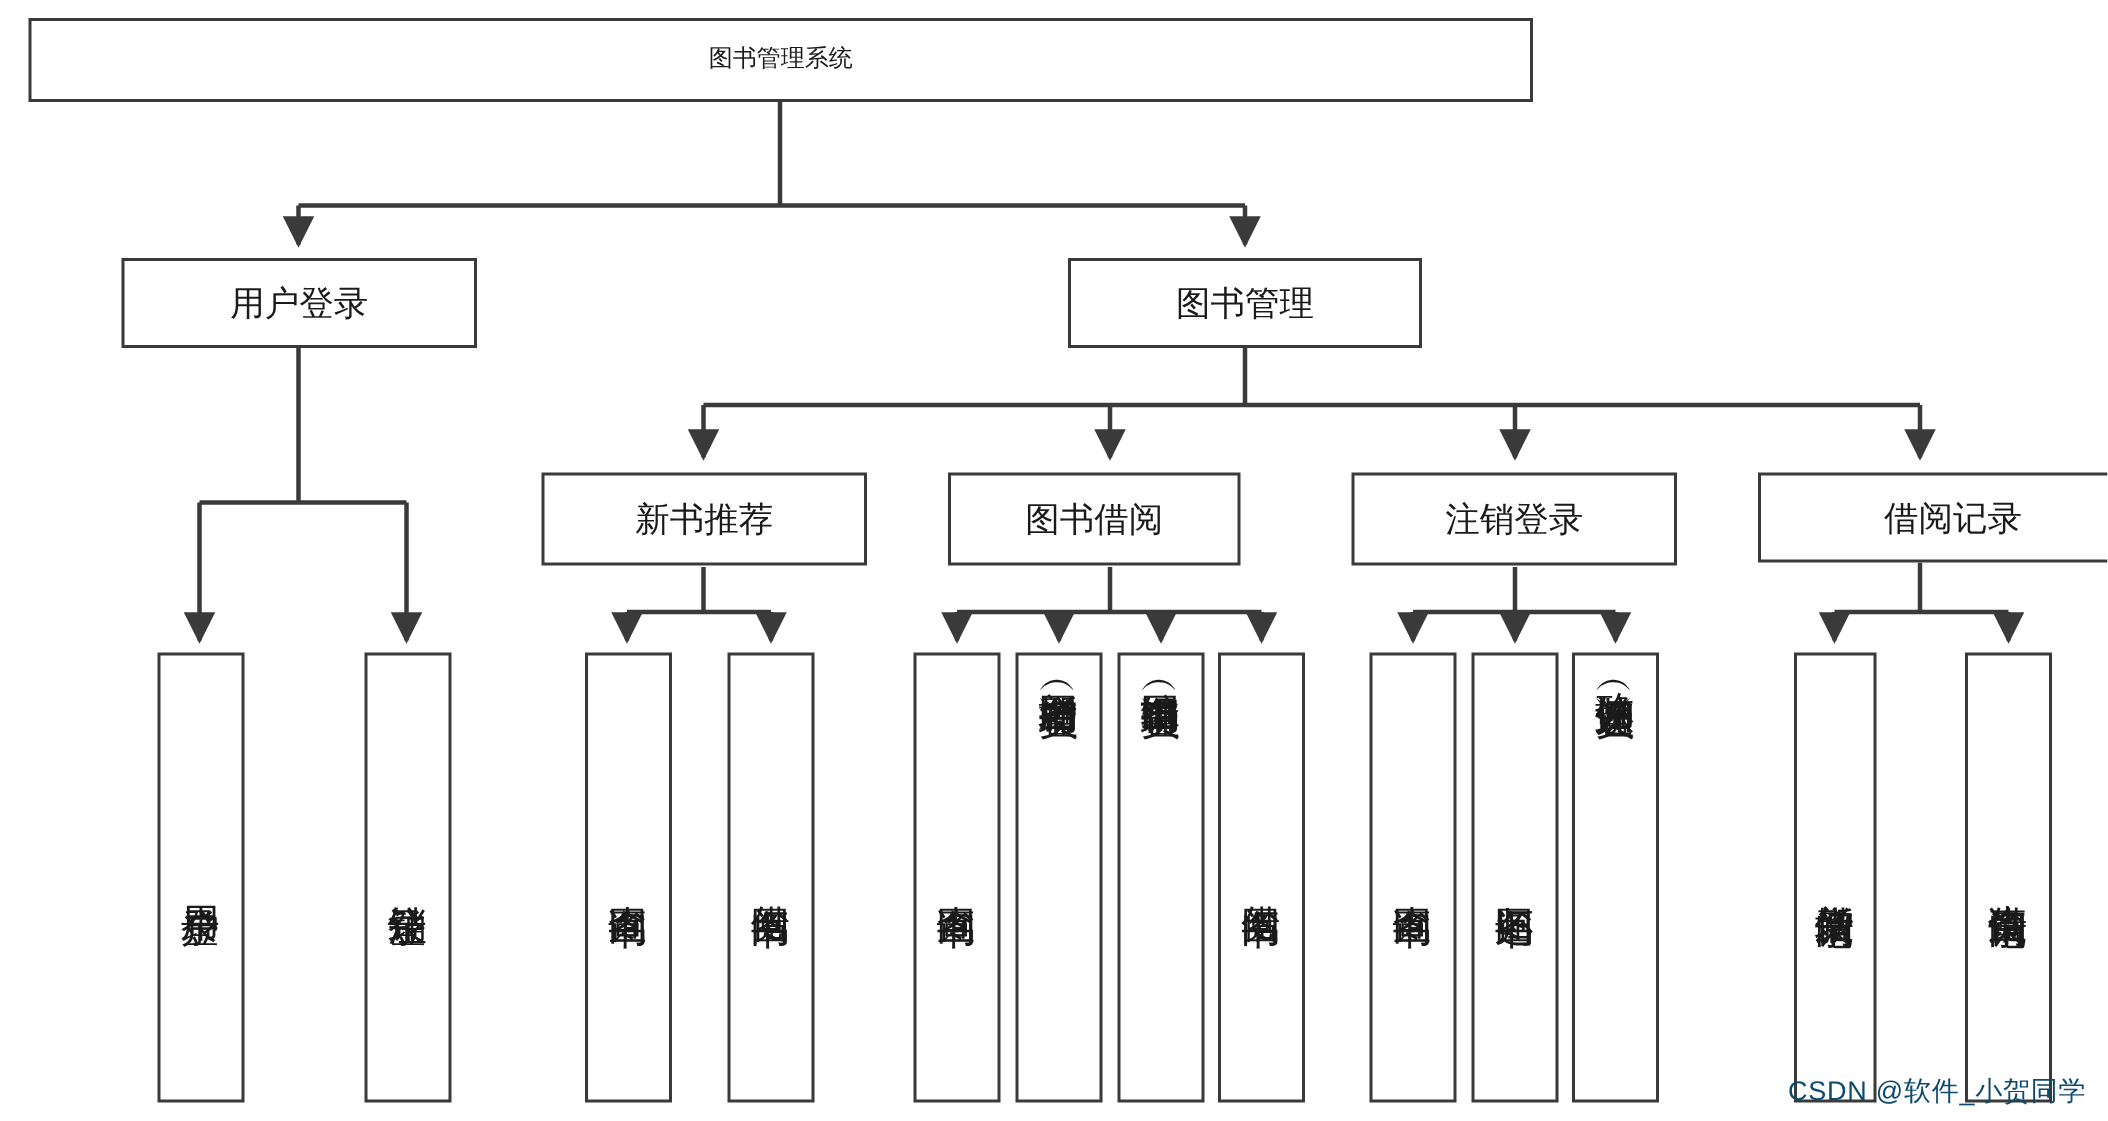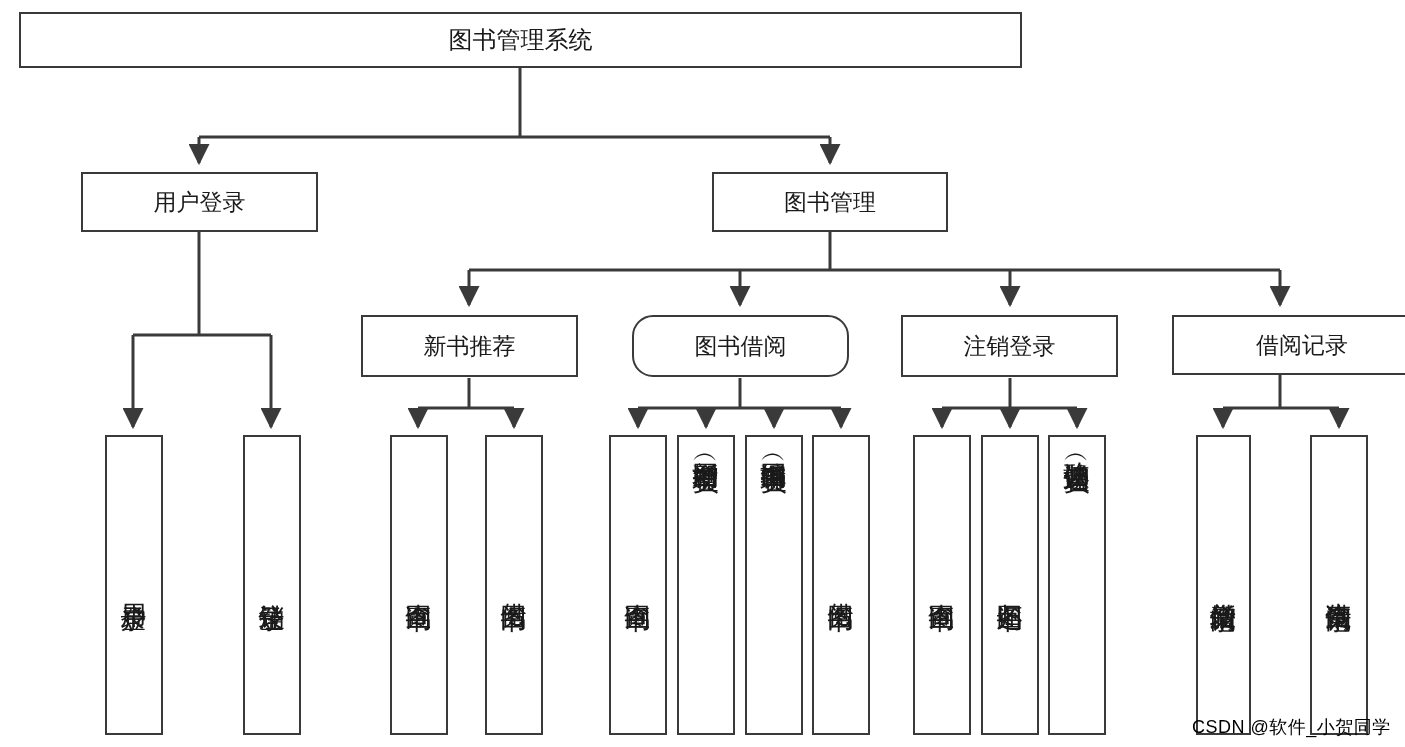--- a/index.html
+++ b/index.html
@@ -47,7 +47,7 @@
     font-size: 23px;
   }
   .node.root .node-label {
-    font-size: 24px;
+    font-size: 16px;
   }
   
   .node.v {

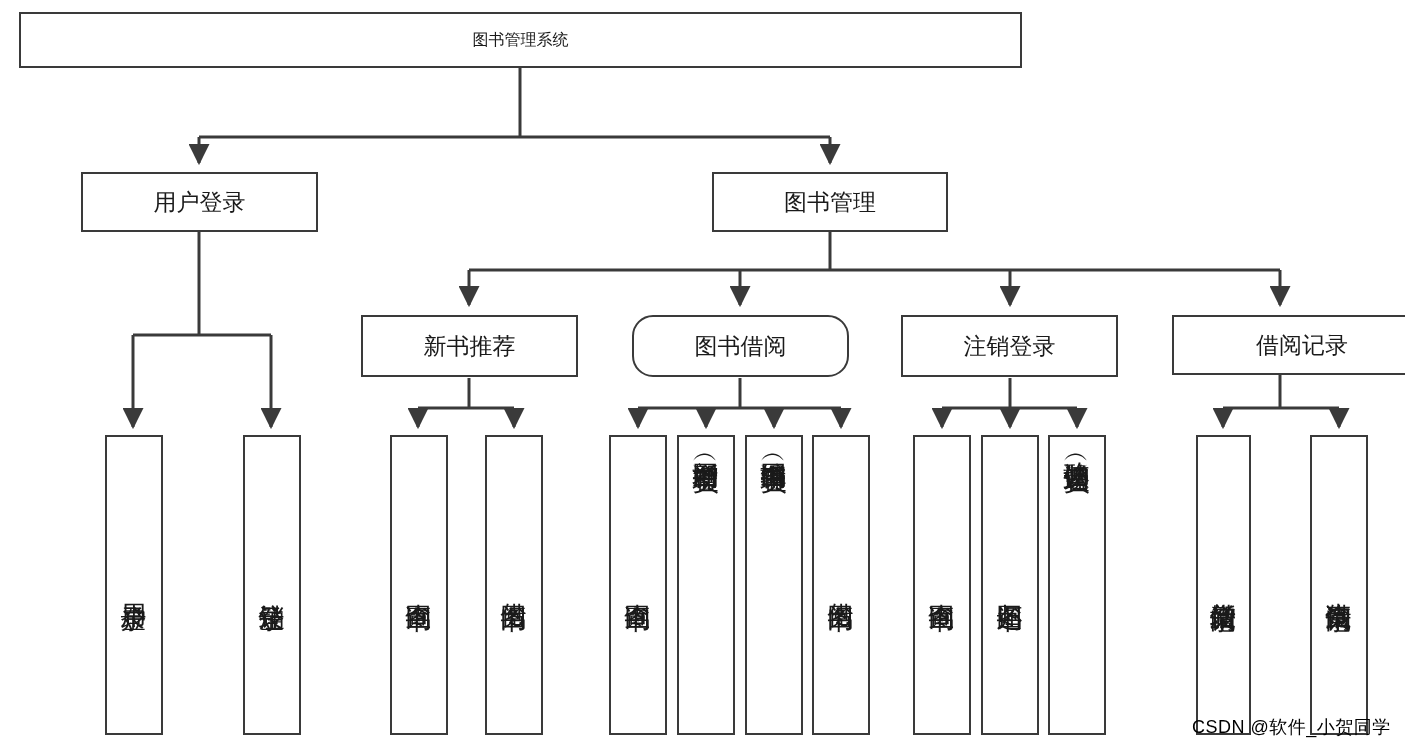--- a/index.html
+++ b/index.html
@@ -148,7 +148,7 @@
     <span class="node-label">图书管理</span>
   </div>
 
-  <div class="node h" style="left:632px; top:315px; width:217px; height:62px;border-radius:21px;">
+  <div class="node h" style="left:632px; top:315px; width:195px; height:62px;">
     <span class="node-label">图书借阅</span>
   </div>
 

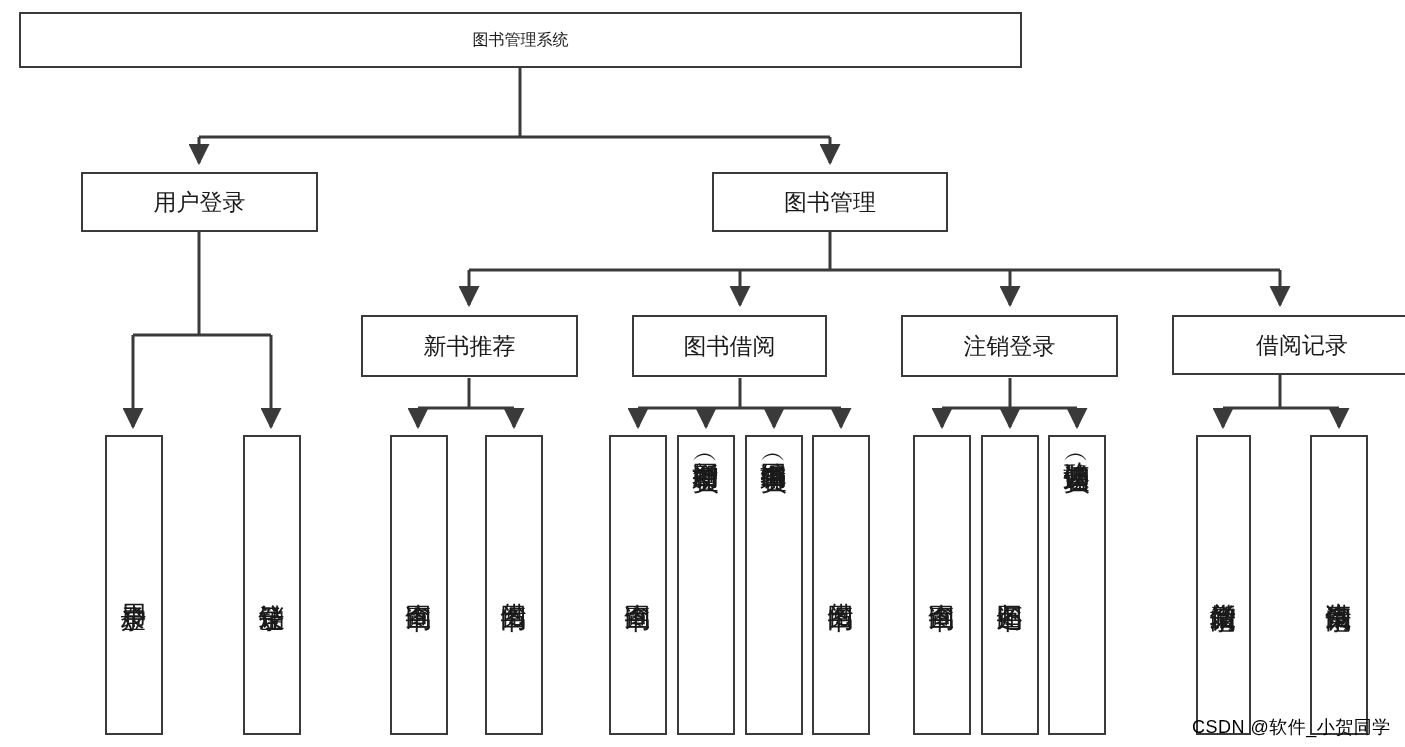--- a/index.html
+++ b/index.html
@@ -71,7 +71,7 @@
   .watermark {
     position: absolute;
     font-size: 18px;
-    color: #000000;
+    color: #0c4a6e;
     white-space: nowrap;
     z-index: 3;
     letter-spacing: 0.5px;

